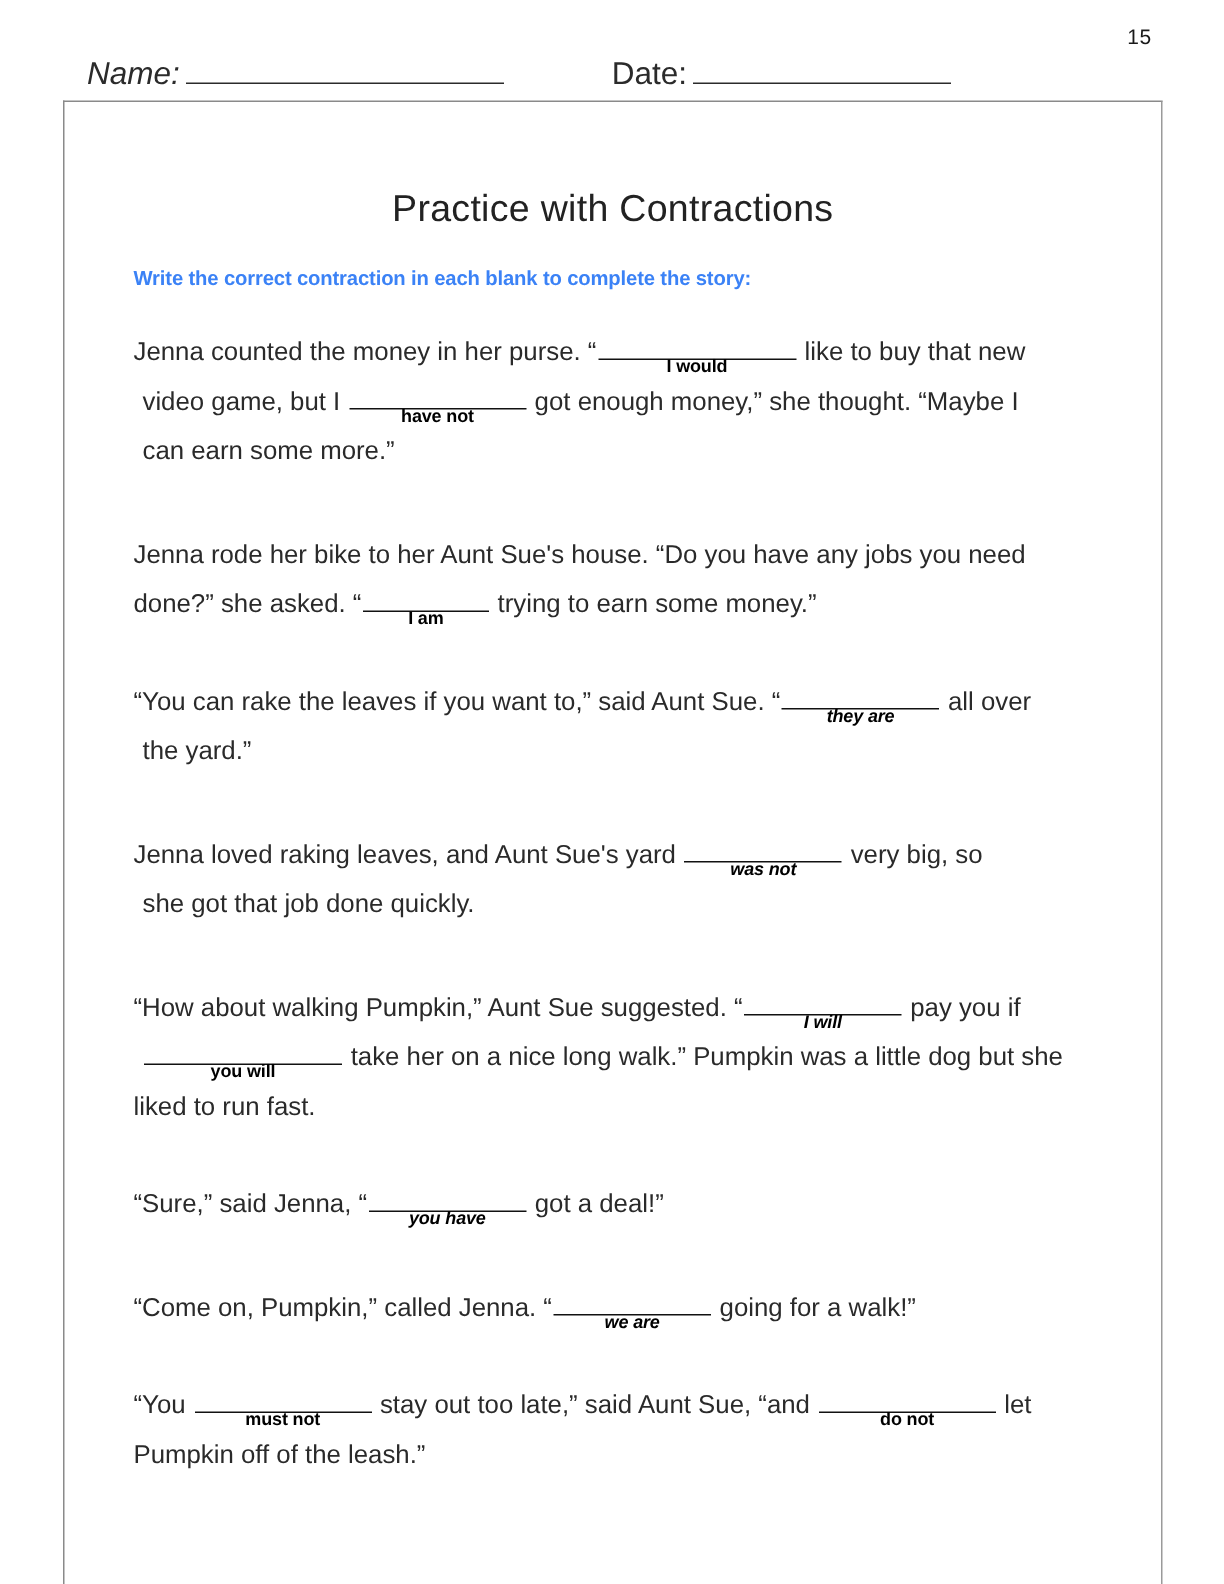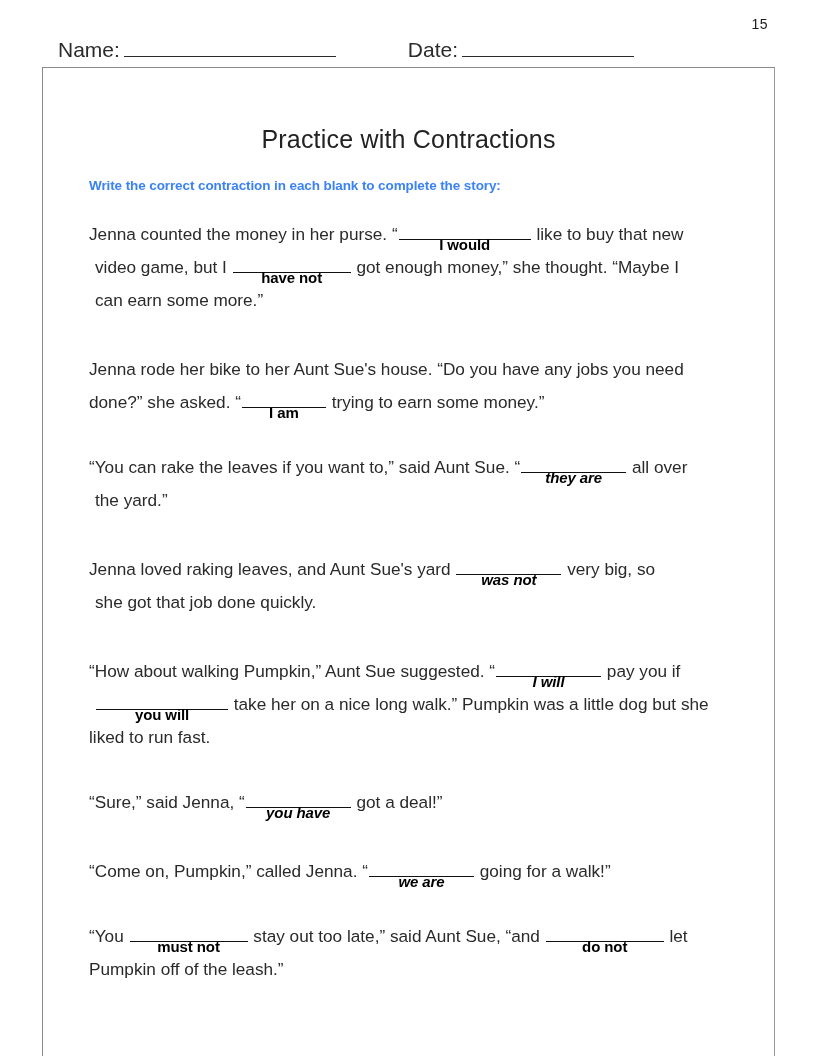--- a/index.html
+++ b/index.html
@@ -49,7 +49,7 @@
     border-bottom: 1.6px solid #2b2b2b;
     height: 17px;
   }
-  #name-field { margin-right: 72px; }
+  #name-field { margin-right: 72px; font-style: italic; }
   #name-field .header-rule { width: 212px; }
   #date-field .header-rule { width: 172px; }
 

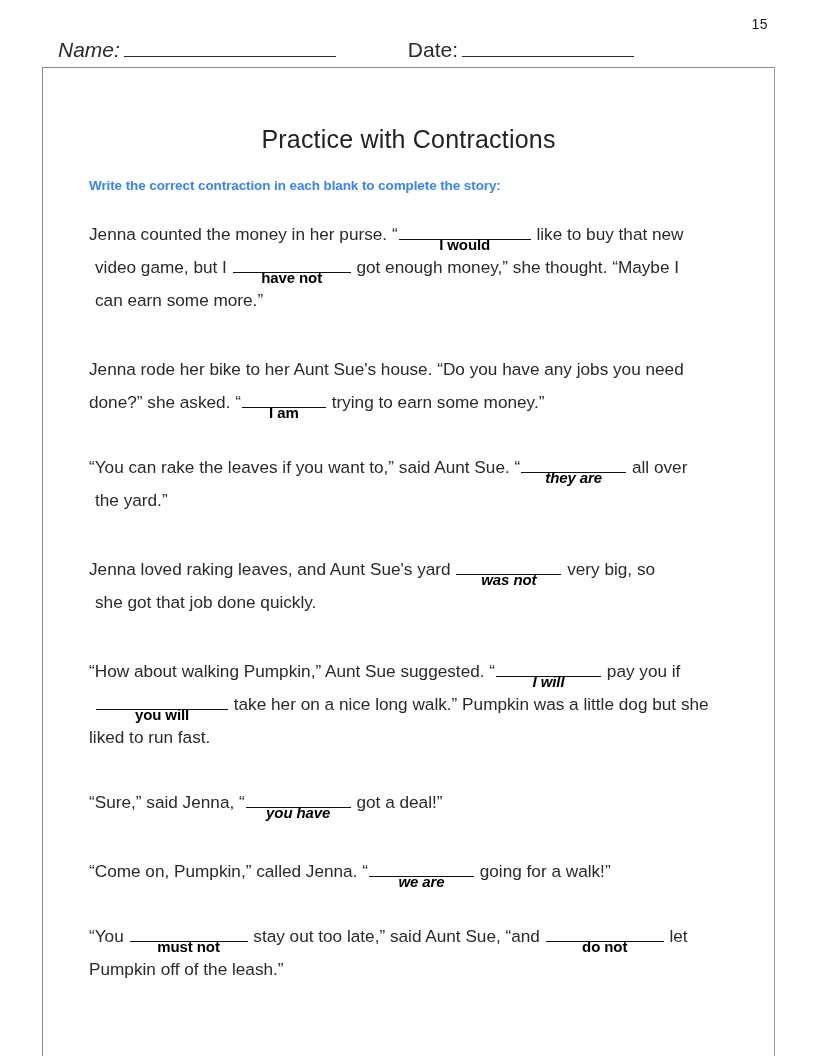--- a/index.html
+++ b/index.html
@@ -126,7 +126,7 @@
     top: 15px;
     width: 100%;
     text-align: center;
-    font-size: 15px;
+    font-size: 12px;
     font-weight: bold;
     color: #000000;
     line-height: 13px;

